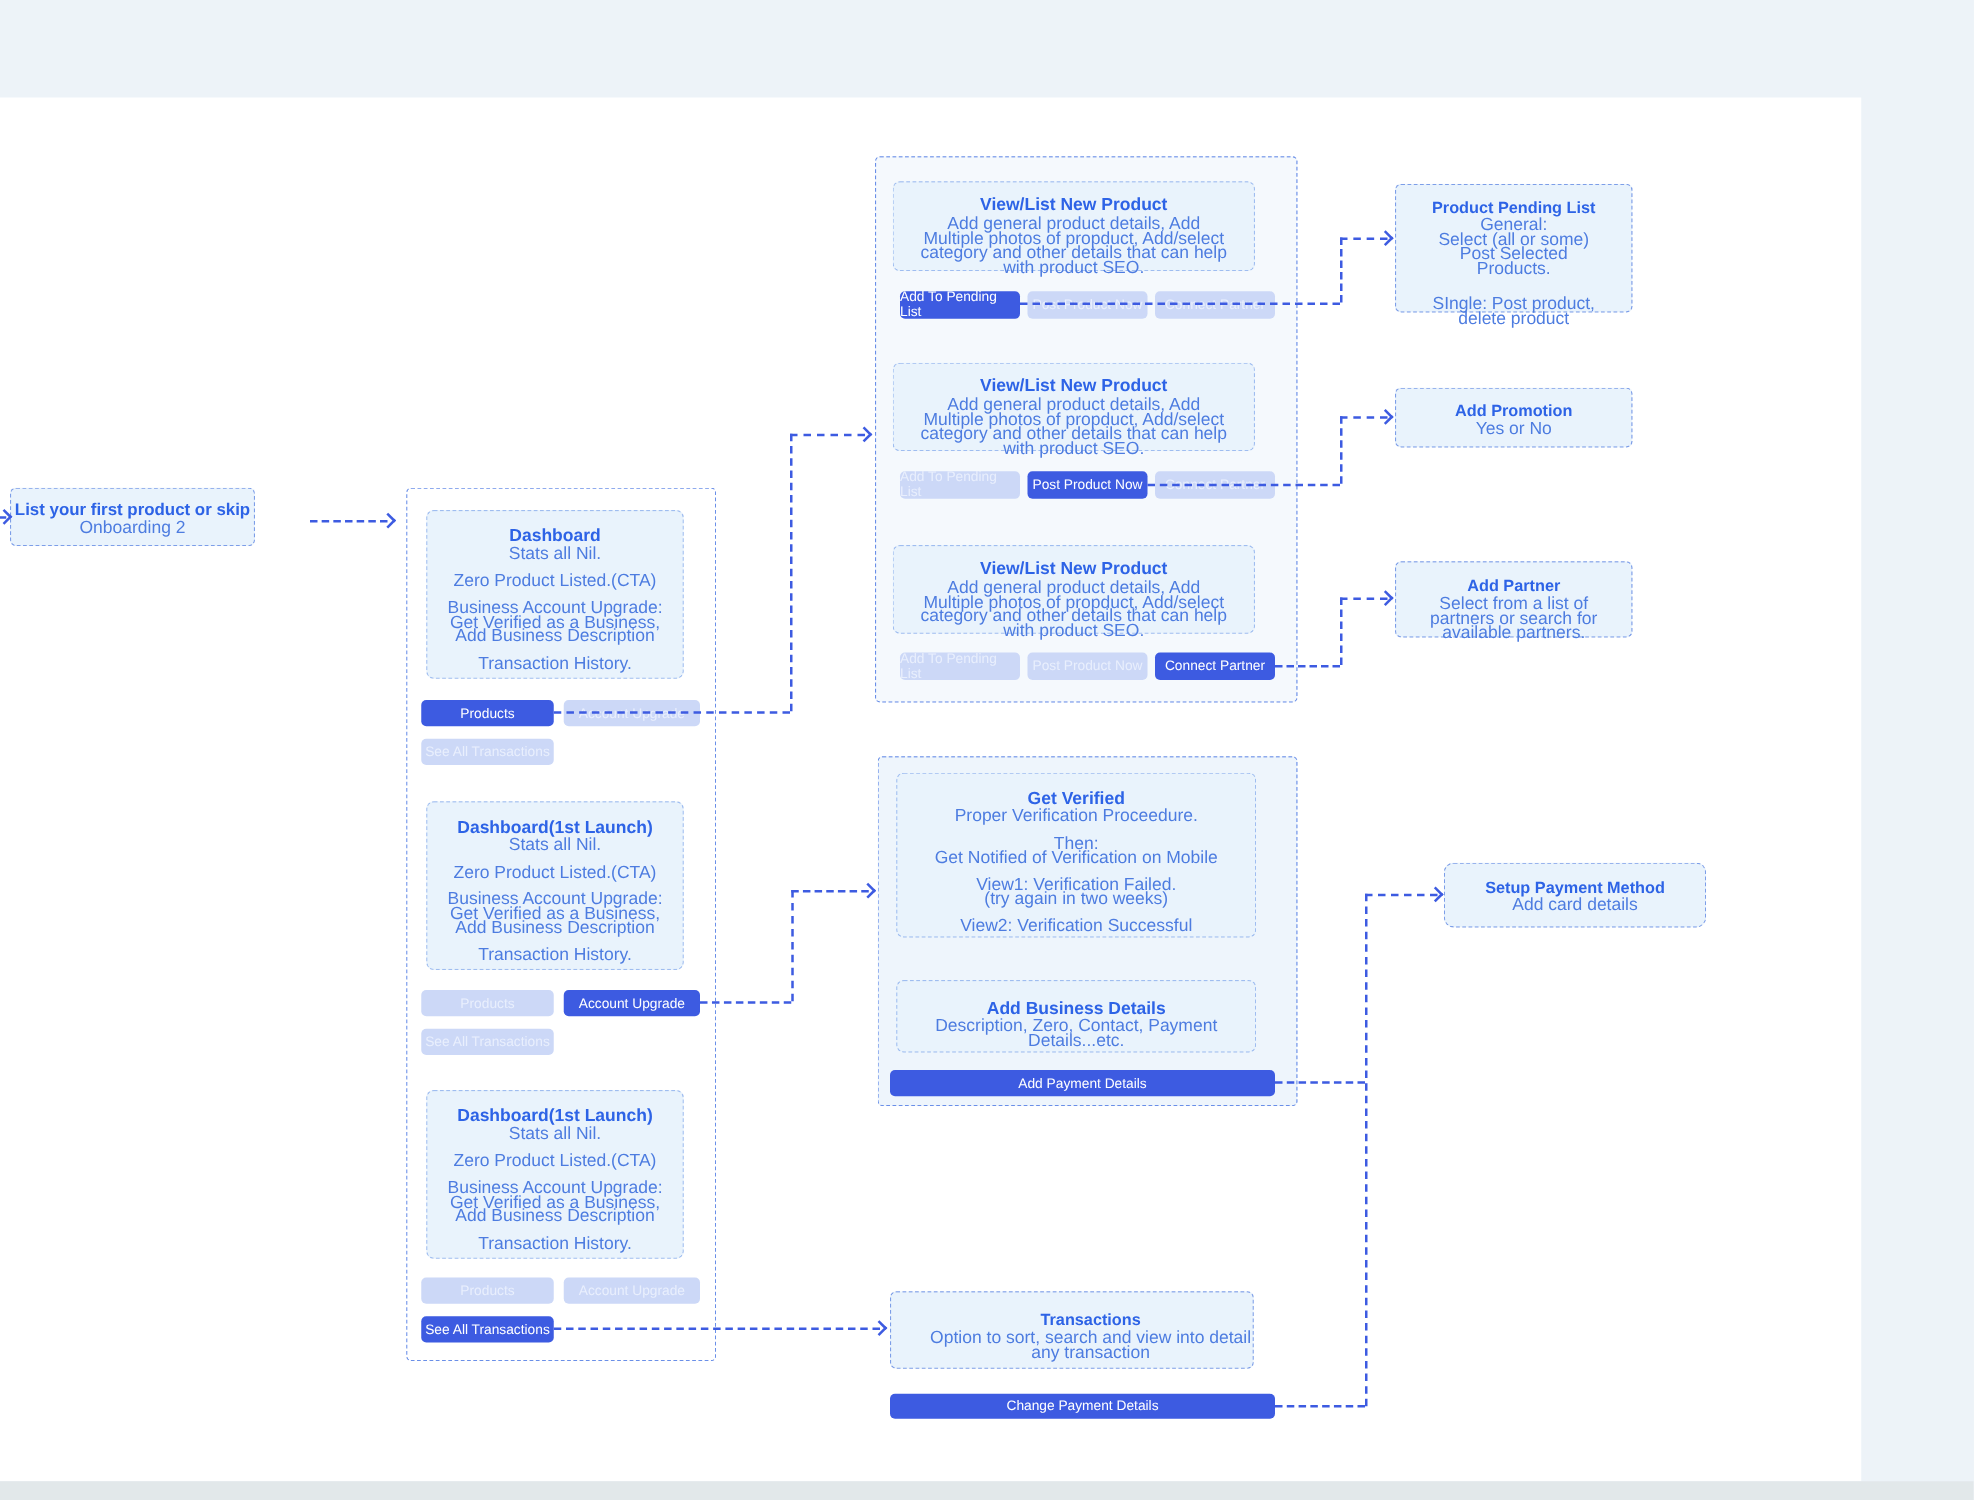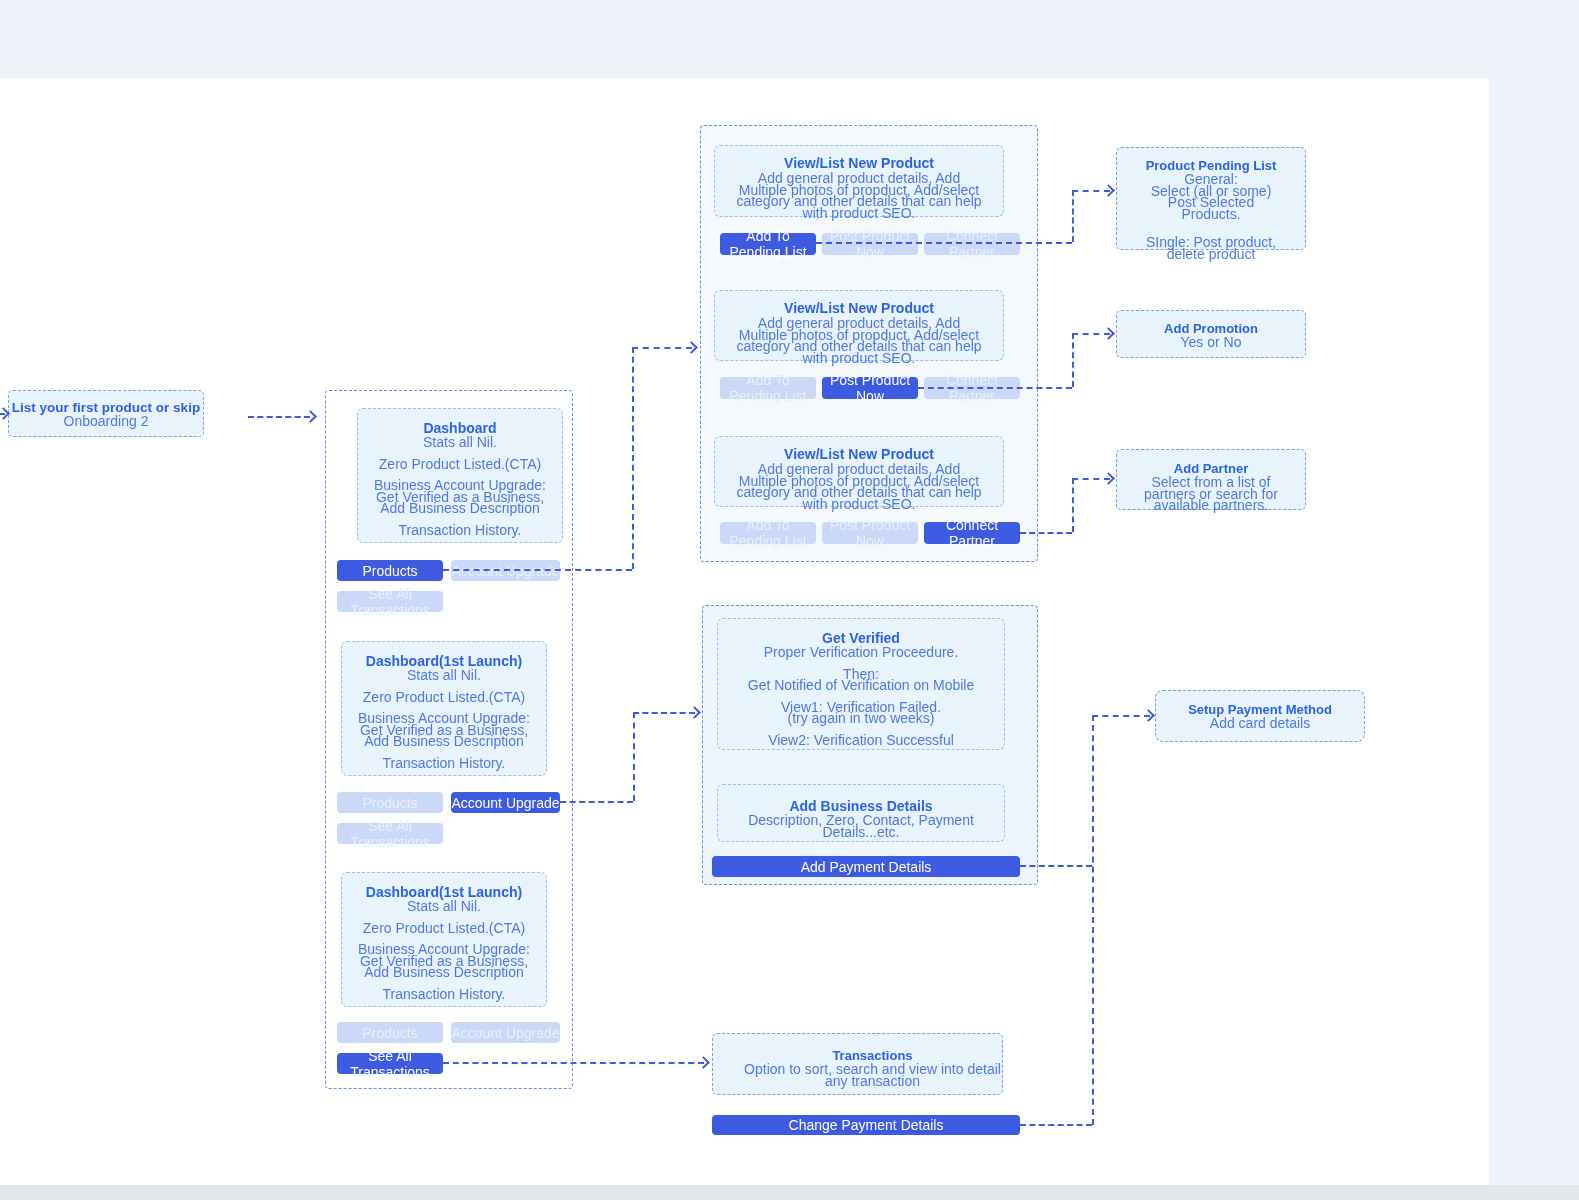--- a/index.html
+++ b/index.html
@@ -49,9 +49,9 @@
   .btn {
     position:absolute; box-sizing:border-box;
     border-radius:4px;
-    font-size:14px;
+    font-size:11px;
     display:flex; align-items:center; justify-content:center;
-    text-align:center;
+    text-align:left;
     color:#ffffff;
     z-index:3;
     cursor:pointer;

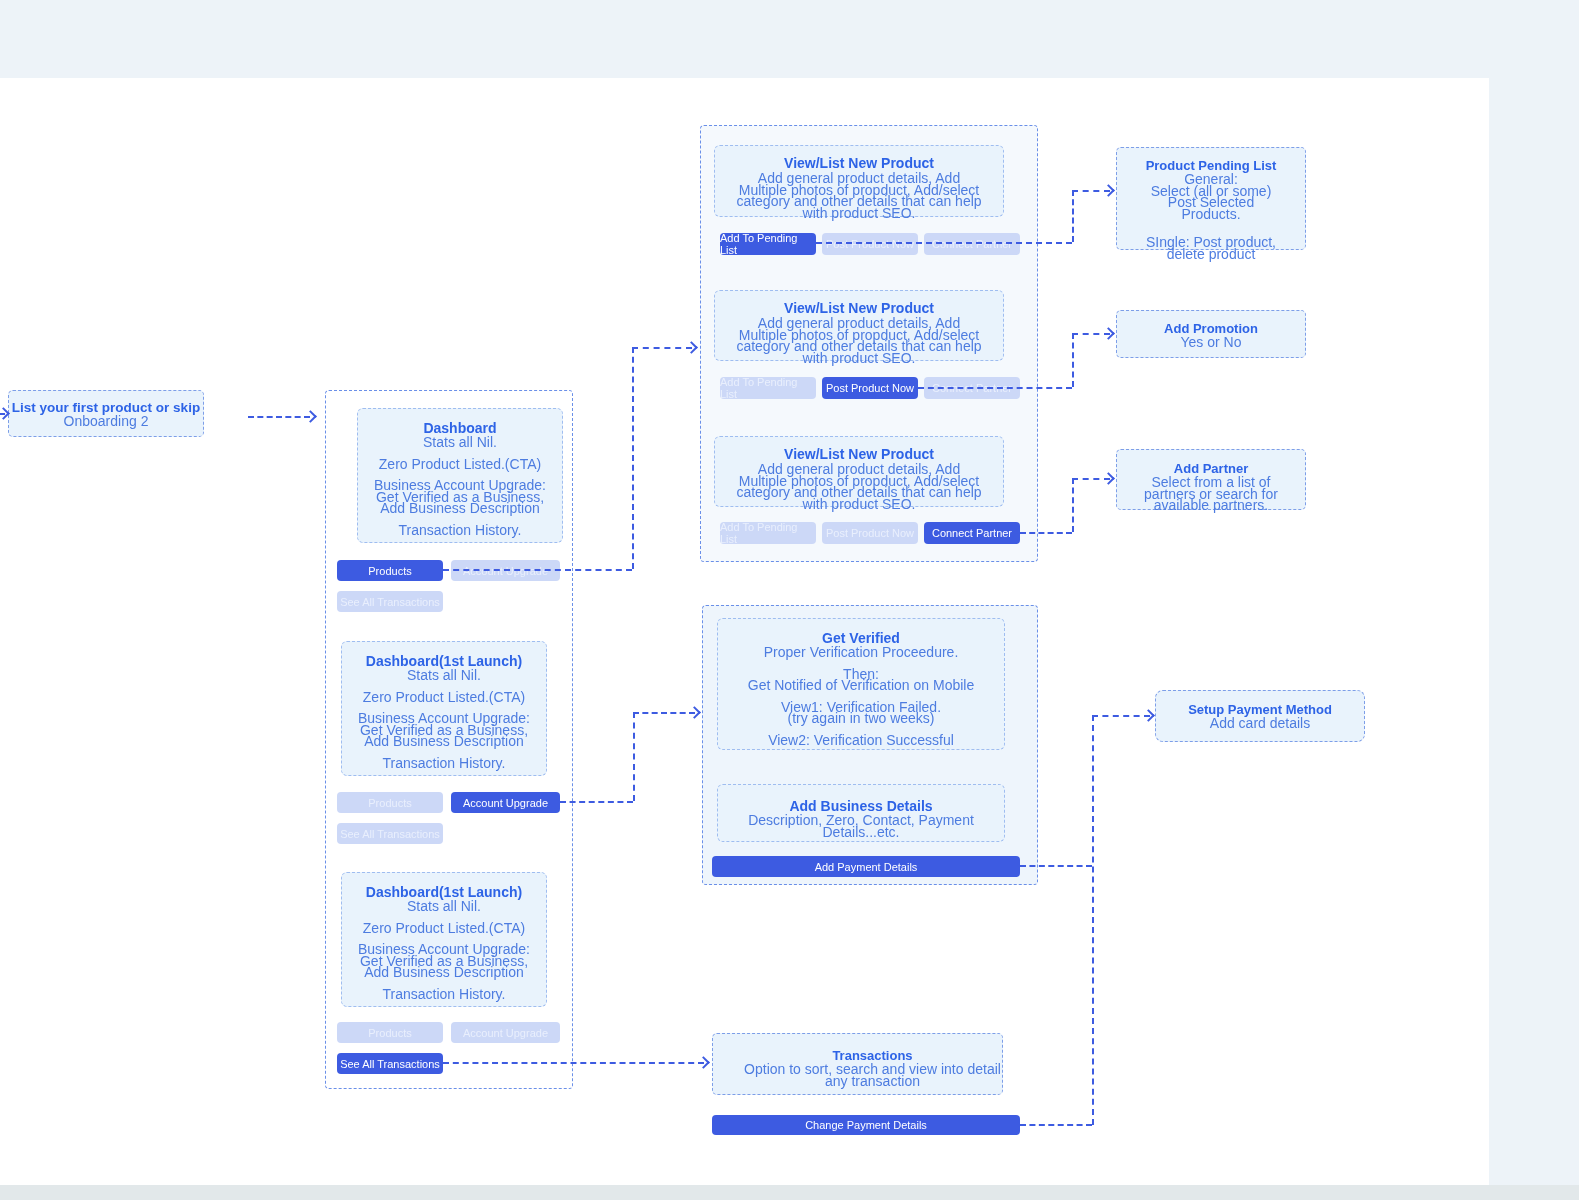--- a/index.html
+++ b/index.html
@@ -81,7 +81,7 @@
 
   <div class="abs group" style="left:325px;top:390px;width:248px;height:699px;"></div>
 
-  <div class="abs card" style="left:357px;top:408px;width:206px;height:135px;padding-top:11px;">
+  <div class="abs card" style="left:341px;top:408px;width:206px;height:135px;padding-top:11px;">
     <div class="card-title">Dashboard</div>
     <div class="line">Stats all Nil.</div>
     <div class="line gap">Zero Product Listed.(CTA)</div>

